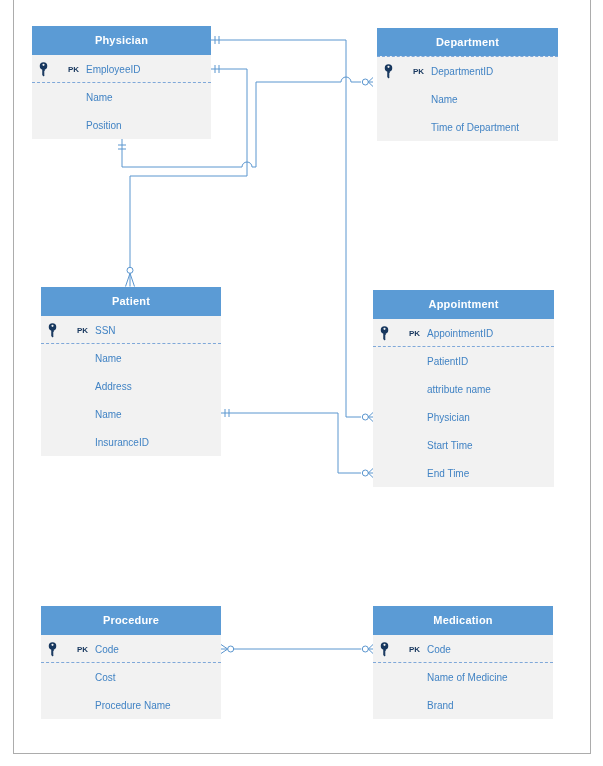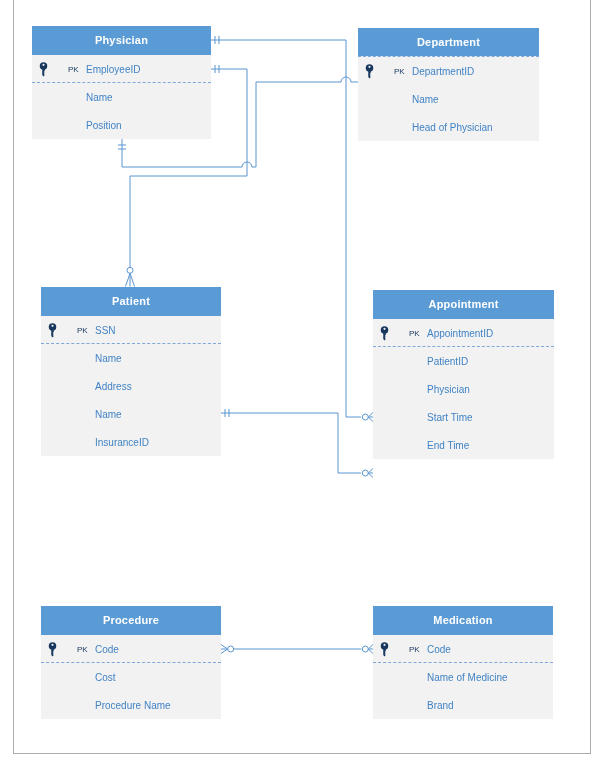--- a/index.html
+++ b/index.html
@@ -154,7 +154,7 @@
     </div>
   </div>
 
-  <div class="entity" style="left:358px; top:28px; width:181px">
+  <div class="entity" style="left:377px; top:28px; width:181px">
     <div class="ehead">Department</div>
     <div class="ebody">
       <div class="sep"></div>

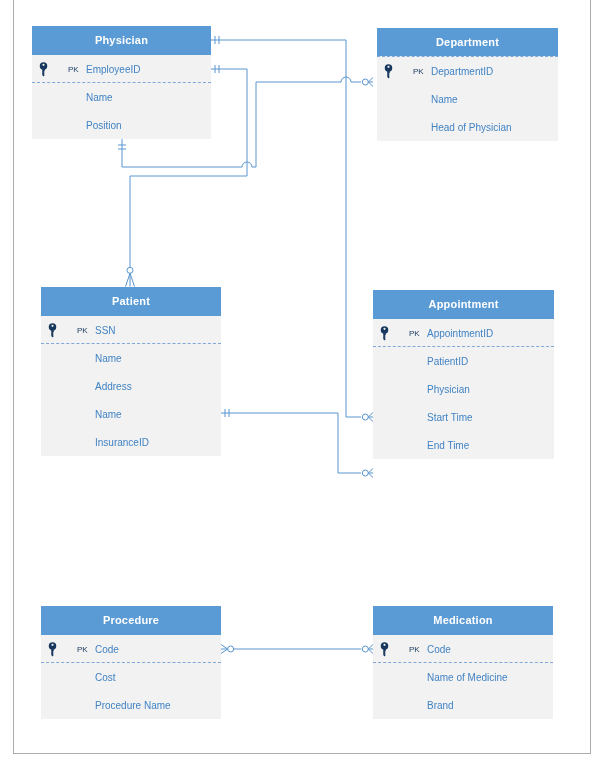--- a/index.html
+++ b/index.html
@@ -74,7 +74,7 @@
     top: 50%;
     transform: translateY(-50%);
     font-size: 8px;
-    font-weight: normal;
+    font-weight: bold;
     color: #17375e;
     padding-left: 20px;
   }

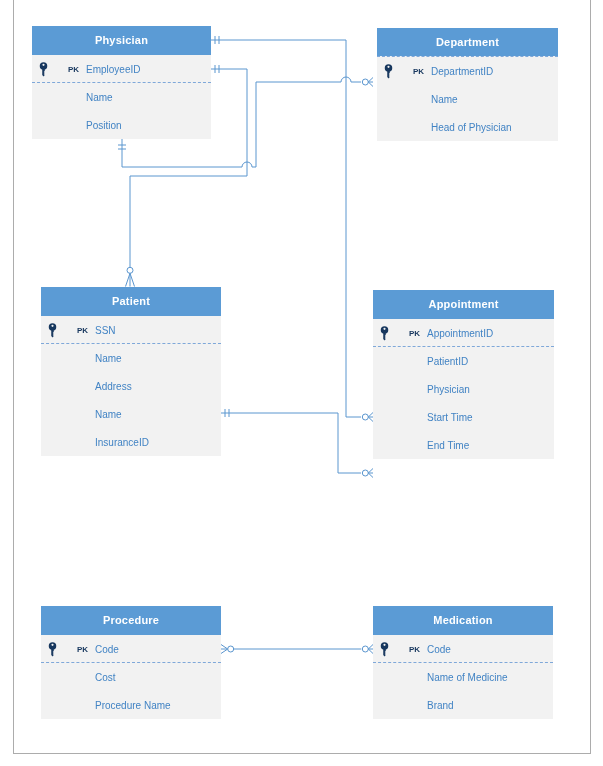--- a/index.html
+++ b/index.html
@@ -173,7 +173,7 @@
           <span class="fname">Name</span>
         </div>
       <div class="erow">
-          <span class="fname">Head of Physician</span>
+          <span class="fname">Time of Department</span>
         </div>
     </div>
   </div>

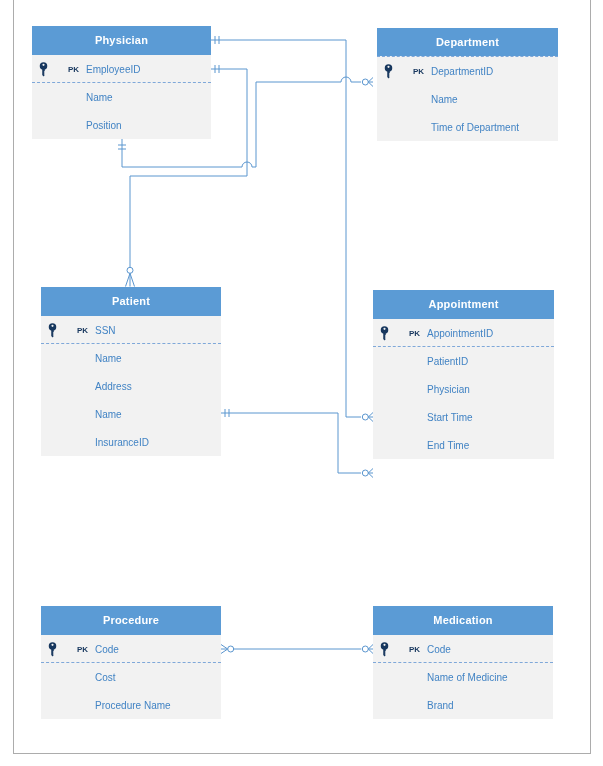--- a/index.html
+++ b/index.html
@@ -227,6 +227,9 @@
           <span class="fname">PatientID</span>
         </div>
       <div class="erow">
+          <span class="fname">attribute name</span>
+        </div>
+      <div class="erow">
           <span class="fname">Physician</span>
         </div>
       <div class="erow">

